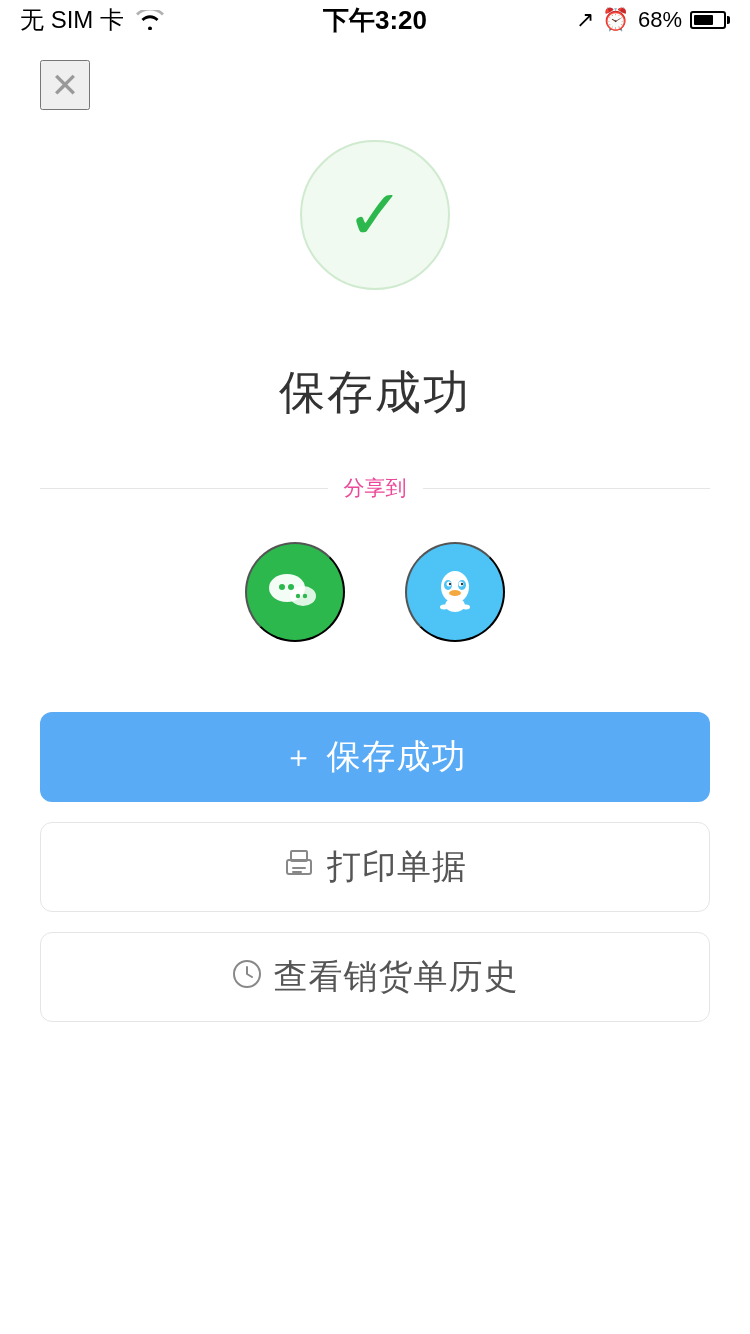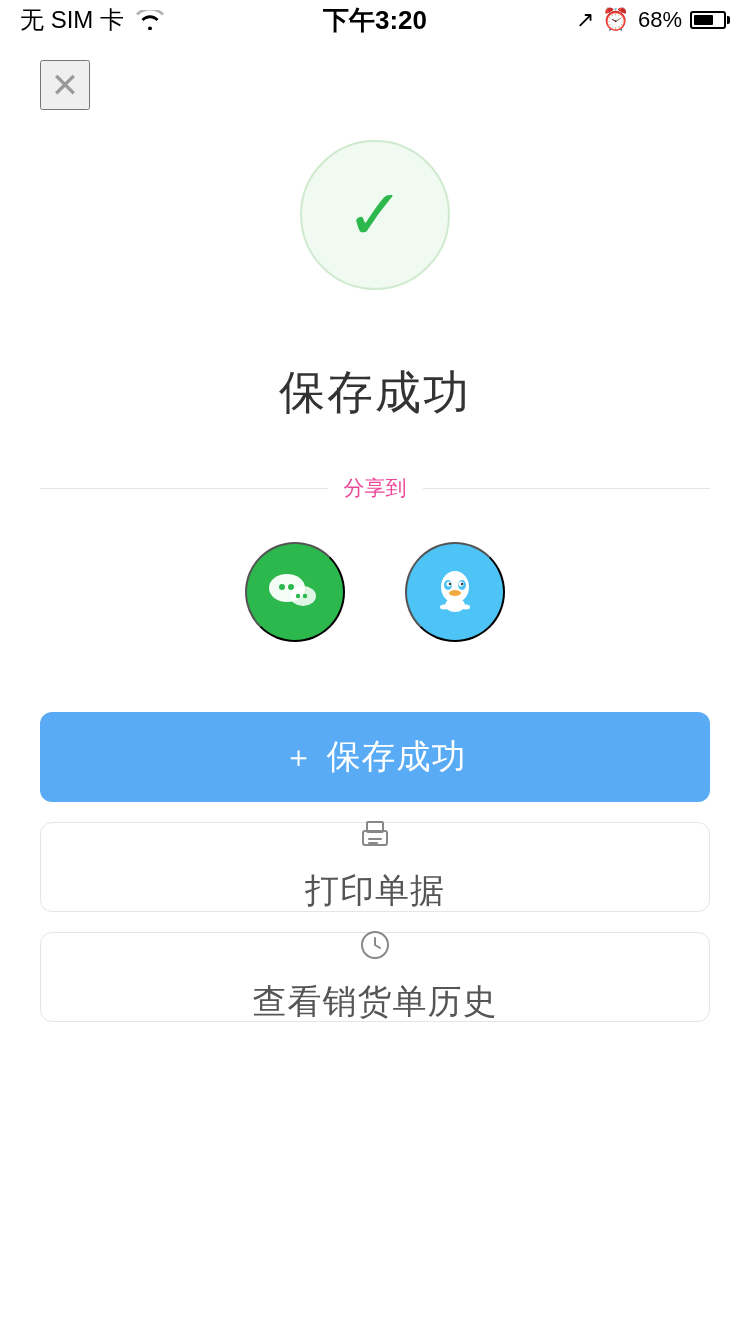--- a/index.html
+++ b/index.html
@@ -235,7 +235,6 @@
       justify-content: center;
       gap: 12px;
       letter-spacing: 1px;
-      flex-direction: column;
     }
 
     .btn-icon {

